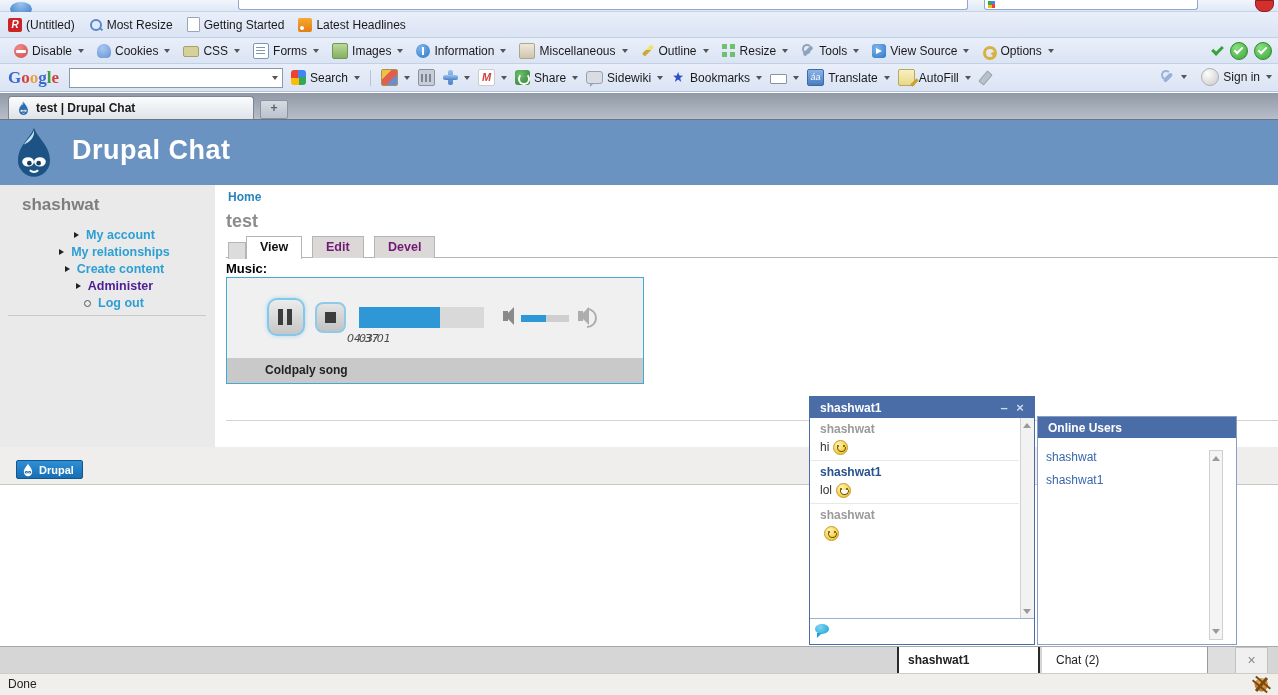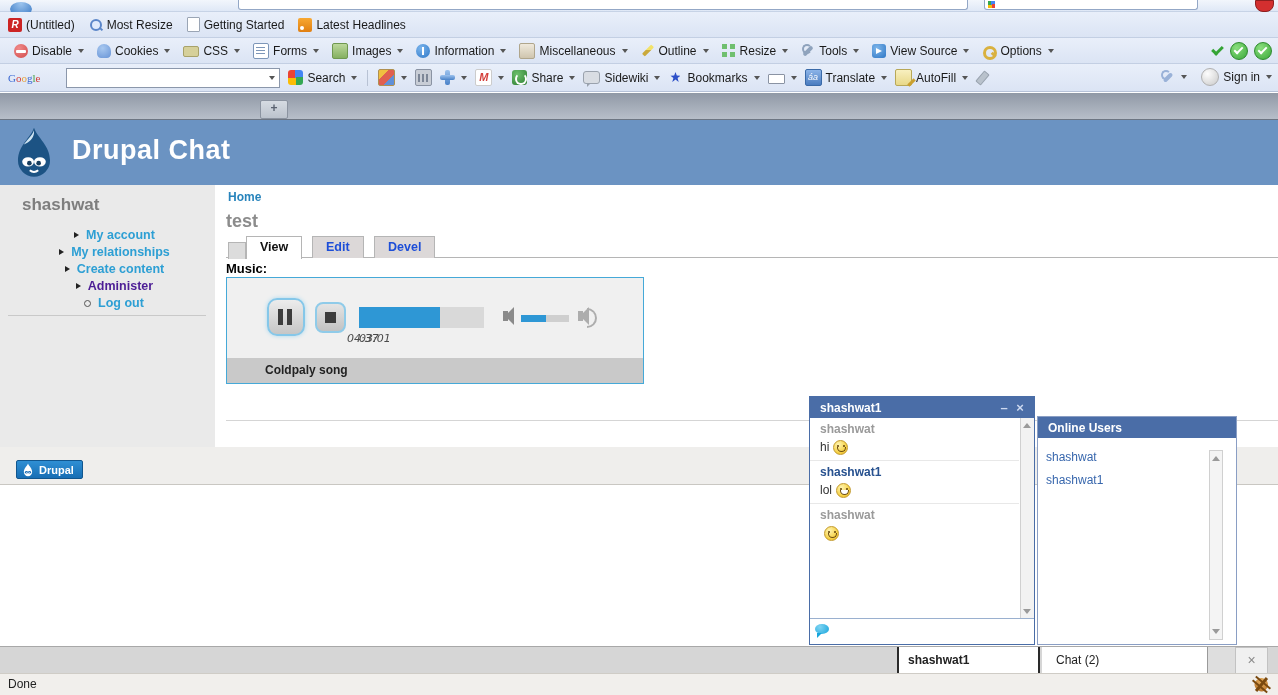--- a/index.html
+++ b/index.html
@@ -63,7 +63,7 @@
     background:radial-gradient(circle at 35% 30%,#8ade7e,#3aa83a);border:1px solid #2d8a2d;}
   .check-circle::after{content:"";position:absolute;left:3px;top:4px;width:7px;height:3px;border-left:2px solid #fff;border-bottom:2px solid #fff;transform:rotate(-45deg);}
   
-  .glogo{font-family:"Liberation Serif",serif;font-weight:normal;font-size:11px;letter-spacing:0;margin-right:18px;cursor:pointer;}
+  .glogo{font-family:"Liberation Serif",serif;font-weight:bold;font-size:17px;letter-spacing:0;margin-right:2px;cursor:pointer;}
   .gl-b{color:#3a67d2;} .gl-r{color:#d43f3a;} .gl-y{color:#e8aookt;} .gl-y{color:#e8a13c;} .gl-g{color:#3f9e3f;}
   .gsearch-box{width:212px;height:18px;background:#fff;border:1px solid #8b97ab;display:inline-flex;align-items:center;justify-content:flex-end;}
   .gsearch-box .caret{margin-right:4px;}

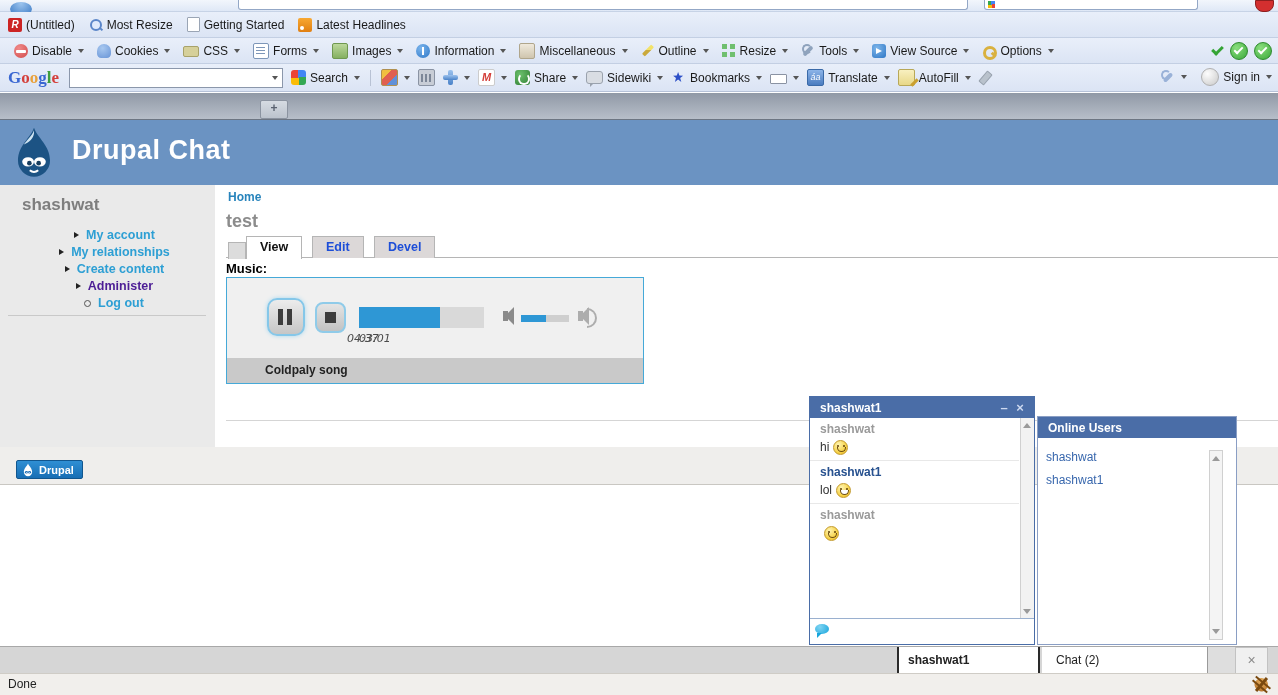--- a/index.html
+++ b/index.html
@@ -373,6 +373,18 @@
   </div>
 
   <div id="tab-bar">
+    <div class="btab">
+      <svg class="favicon" viewBox="0 0 100 128">
+          <path d="M50 4 C42 28 12 46 12 82 a38 38 0 0 0 76 0 C88 46 58 28 50 4Z" fill="#2a6db0"></path>
+          <path d="M50 10 C45 22 34 32 28 40 C40 35 48 30 50 20Z" fill="#bcdcf2"></path>
+          <ellipse cx="37" cy="84" rx="13" ry="10" fill="#fff"></ellipse>
+          <ellipse cx="63" cy="84" rx="13" ry="10" fill="#fff"></ellipse>
+          <circle cx="39" cy="86" r="5" fill="#173d5e"></circle>
+          <circle cx="61" cy="86" r="5" fill="#173d5e"></circle>
+          <path d="M40 103 q10 7 20 0" stroke="#fff" stroke-width="5" fill="none"></path>
+        </svg>
+      <span class="t-title">test | Drupal Chat</span>
+    </div>
     <div class="newtab">+</div>
   </div>
 

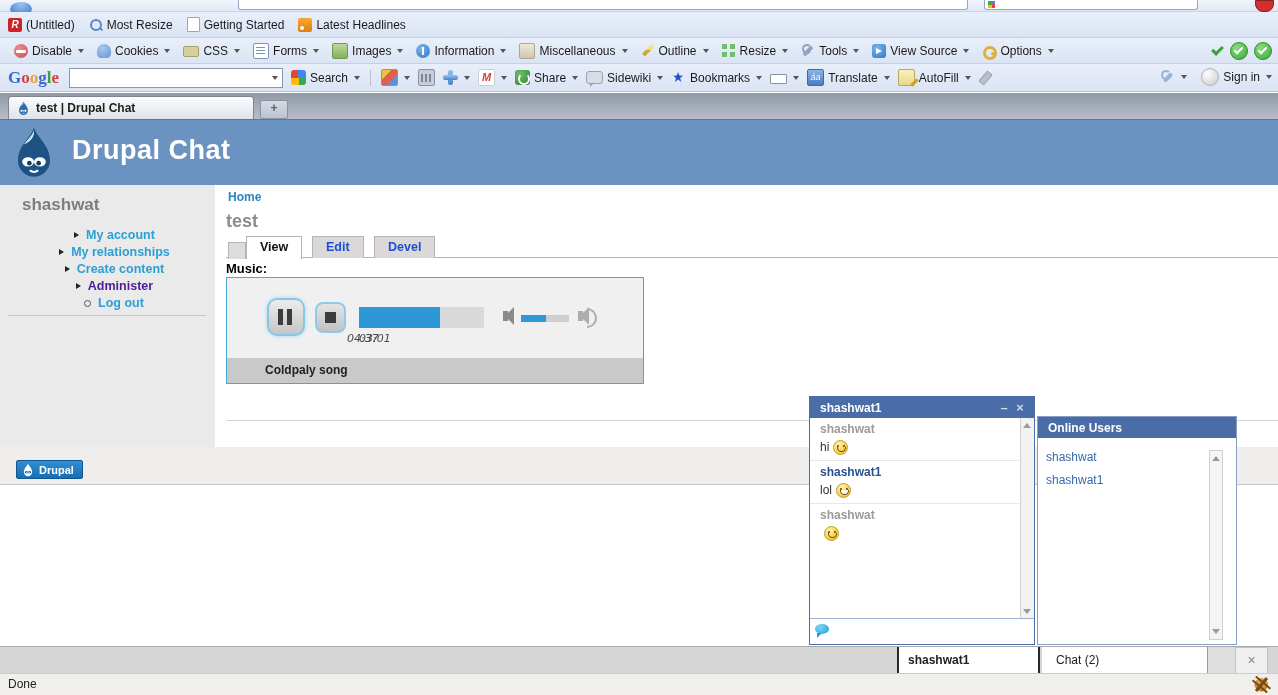--- a/index.html
+++ b/index.html
@@ -122,7 +122,7 @@
   #ptabs{position:absolute;left:226px;top:236px;width:1052px;height:21px;border-bottom:1px solid #b5b5b5;}
   .tab-stub{position:absolute;left:2px;top:6px;width:16px;height:16px;background:#dcdcdc;border:1px solid #b5b5b5;border-bottom:none;}
   .ptab{position:absolute;top:0;height:21px;line-height:21px;padding:0 13px;font-weight:bold;font-size:12.5px;
-    background:#dcd8d8;border:1px solid #b5b5b5;border-bottom:none;color:#1d4ed8;cursor:pointer;}
+    background:#dcd8d8;border:1px solid #b5b5b5;border-bottom:none;color:#701a75;cursor:pointer;}
   .ptab.active{background:#fff;color:#111;height:22px;}
   #ptab-view{left:20px;} #ptab-edit{left:86px;} #ptab-devel{left:148px;}
   #music-label{position:absolute;left:226px;top:261px;font-weight:bold;font-size:13px;color:#000;}

